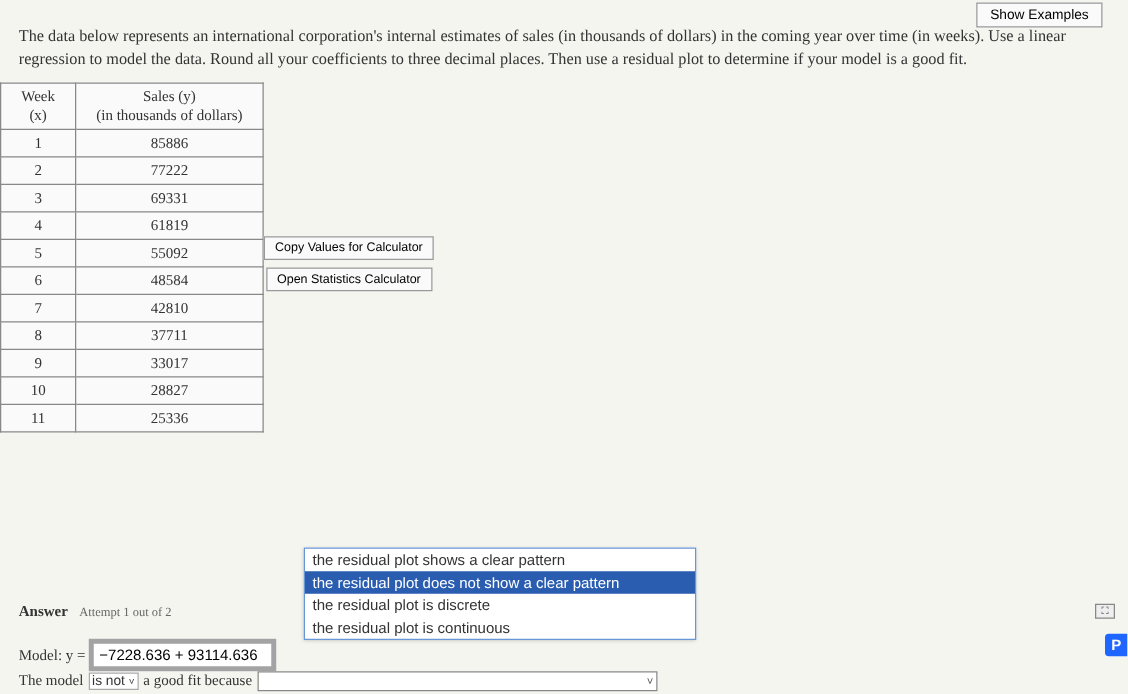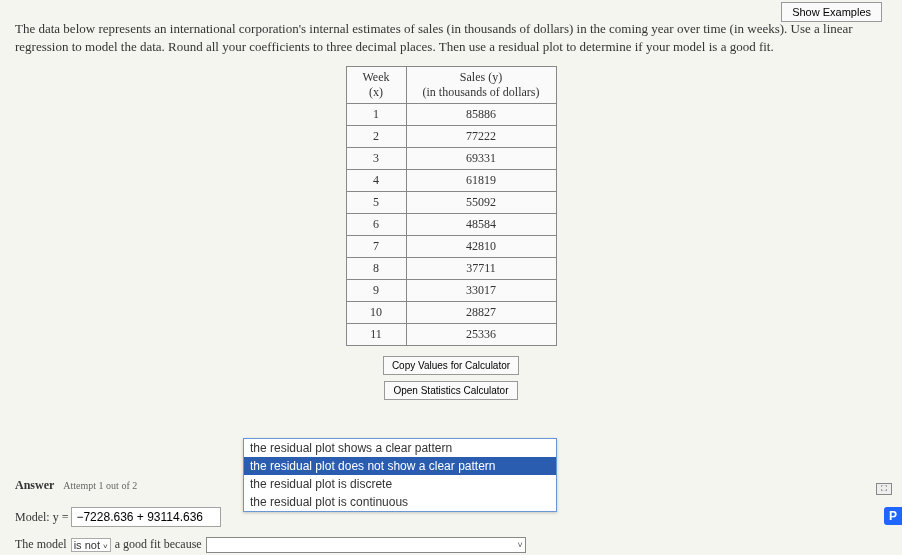--- a/index.html
+++ b/index.html
@@ -30,7 +30,7 @@
 }
 .main-area {
   display: flex;
-  flex-direction: column;
+  flex-direction: row;
   align-items: center;
 }
 table.data {

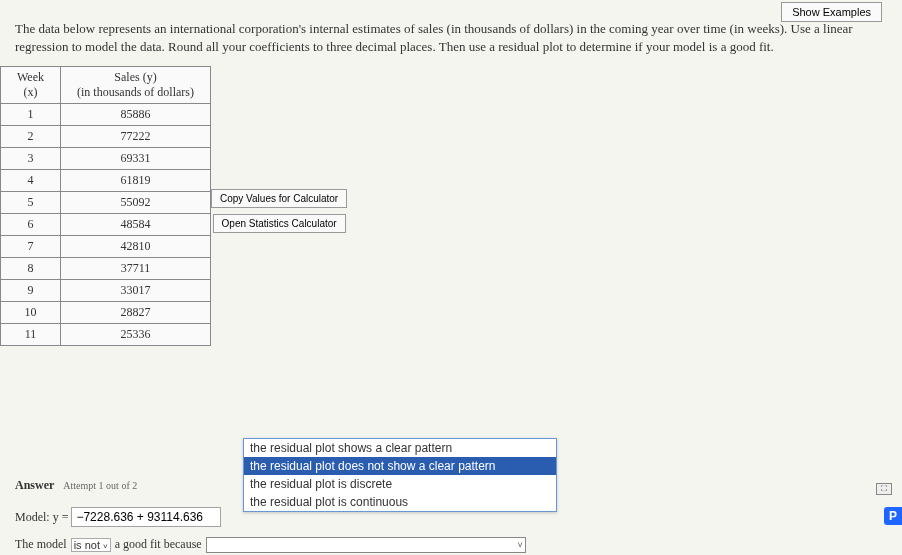--- a/index.html
+++ b/index.html
@@ -66,7 +66,7 @@
 .attempt { font-size: 10px; color: #666; margin-left:6px;}
 .model-row { margin-top: 14px; font-family: Georgia, serif;}
 .model-input {
-  border: 1px solid #a3a3a3;
+  border: 4px solid #a3a3a3;
   padding: 2px 4px;
   font-size: 12px;
   width: 150px;

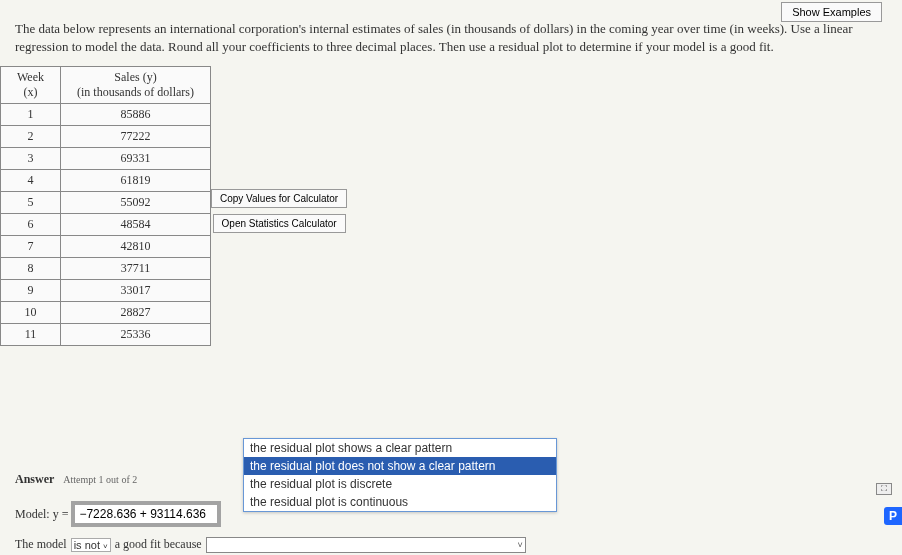--- a/index.html
+++ b/index.html
@@ -72,7 +72,7 @@
   width: 150px;
   font-family: Arial, sans-serif;
 }
-.fit-row { margin-top: 10px; display:flex; align-items:center; gap:4px;}
+.fit-row { display:flex; align-items:center; gap:4px;}
 .tiny-select {
   border: 1px solid #aaa;
   font-size: 11px;

